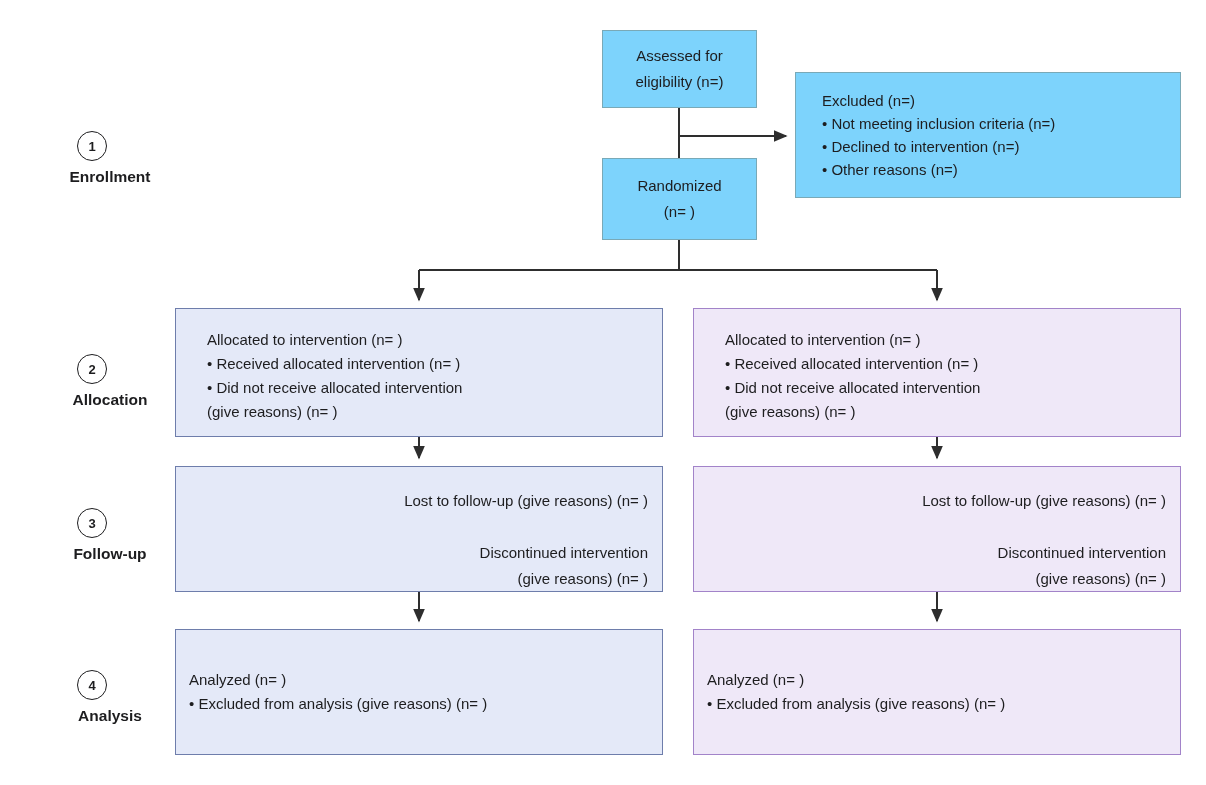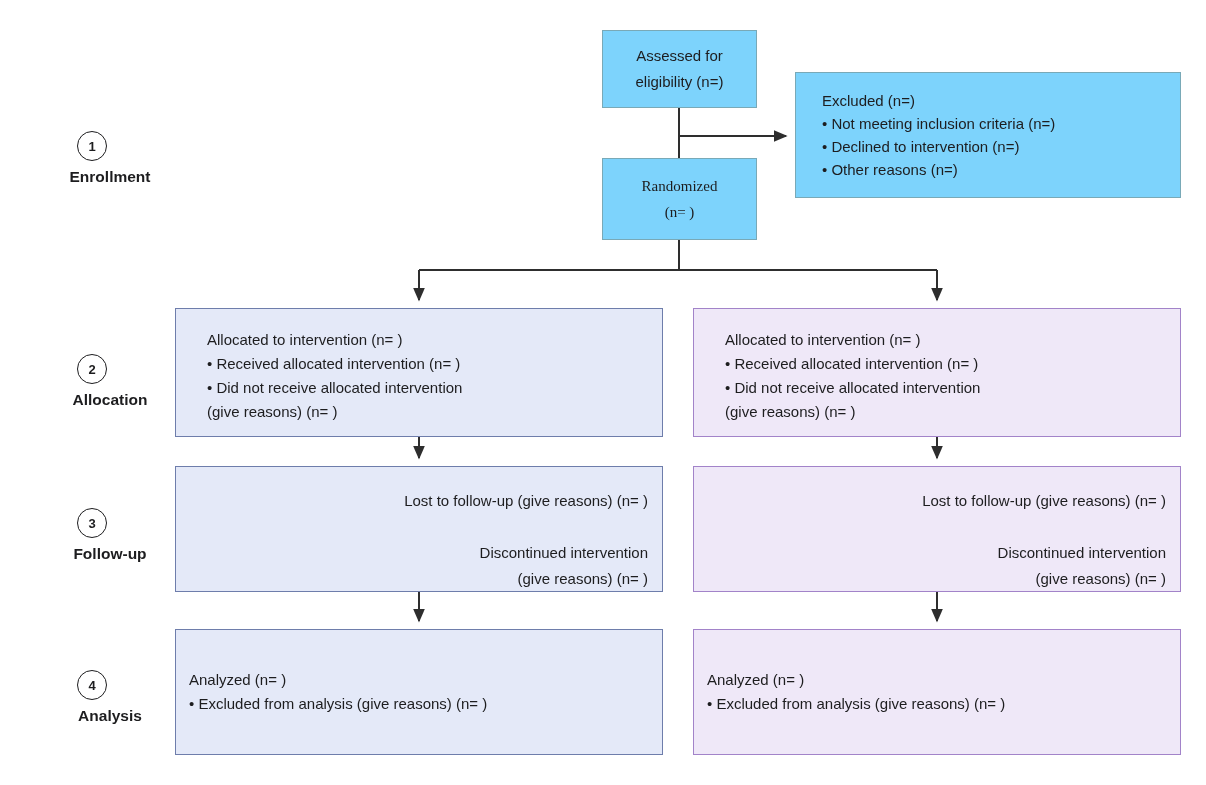--- a/index.html
+++ b/index.html
@@ -100,7 +100,7 @@
     <div class="bline">• Other reasons (n=)</div>
   </div>
 
-  <div class="box cyan center-box" style="left:602px; top:158px; width:155px; height:82px;font-family:Liberation Serif, serif;">
+  <div class="box cyan center-box" style="left:602px; top:158px; width:155px; height:82px;">
     <div class="bline">Randomized</div>
     <div class="bline">(n= )</div>
   </div>

